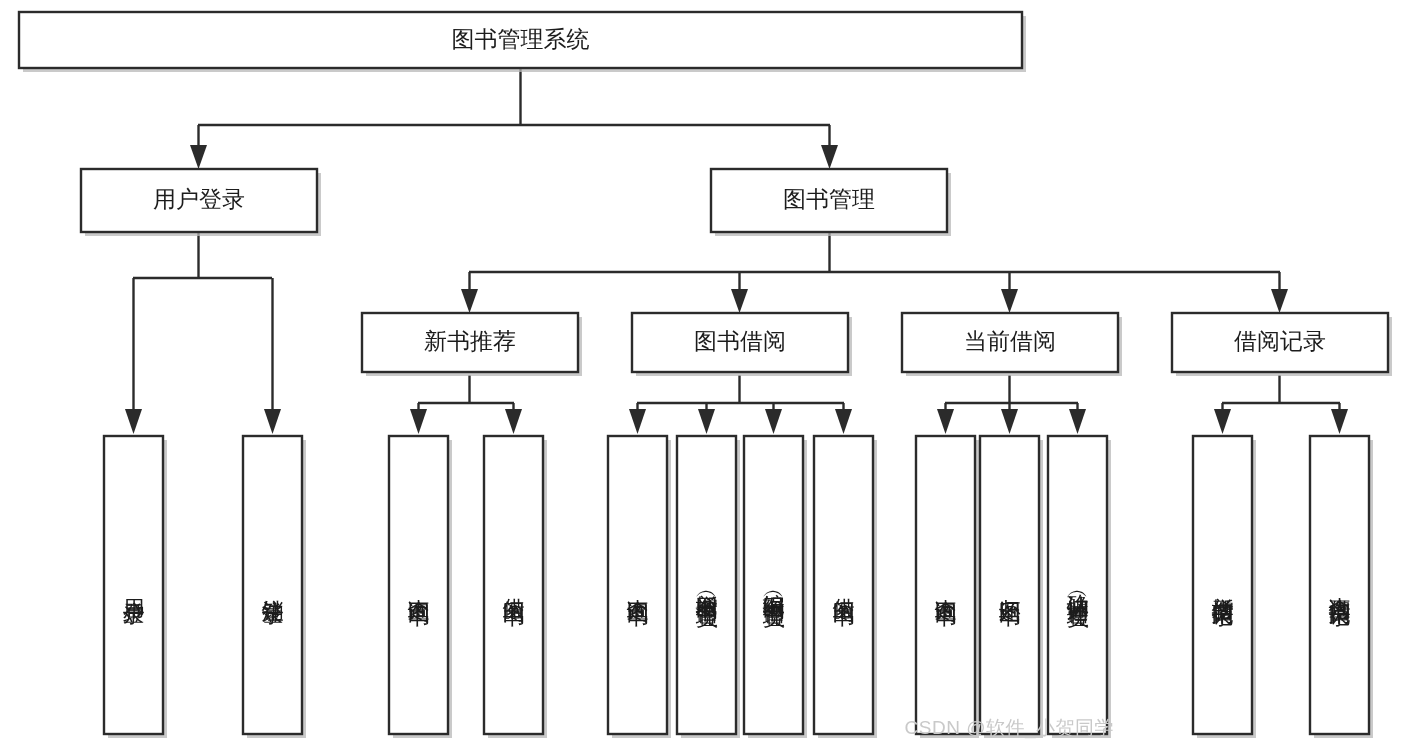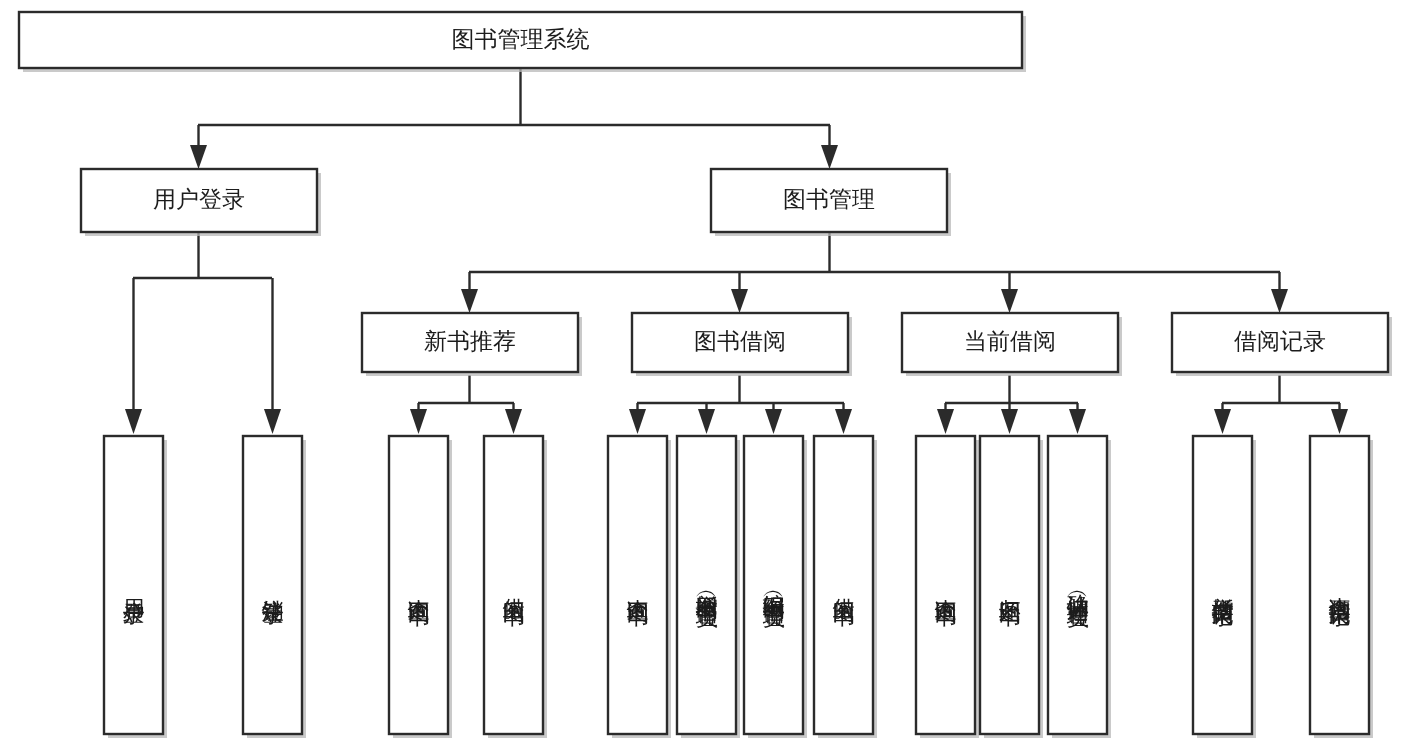--- a/index.html
+++ b/index.html
@@ -236,6 +236,7 @@
   <div class="leaf-label" style="left:1193px; top:436px; width:59px; height:298px;">新增借阅记录</div>
   <div class="leaf-label" style="left:1310px; top:436px; width:59px; height:298px;">查询借阅记录</div>
 
+  <div class="watermark">CSDN @软件_小贺同学</div>
 </div>
 
 </body></html>

